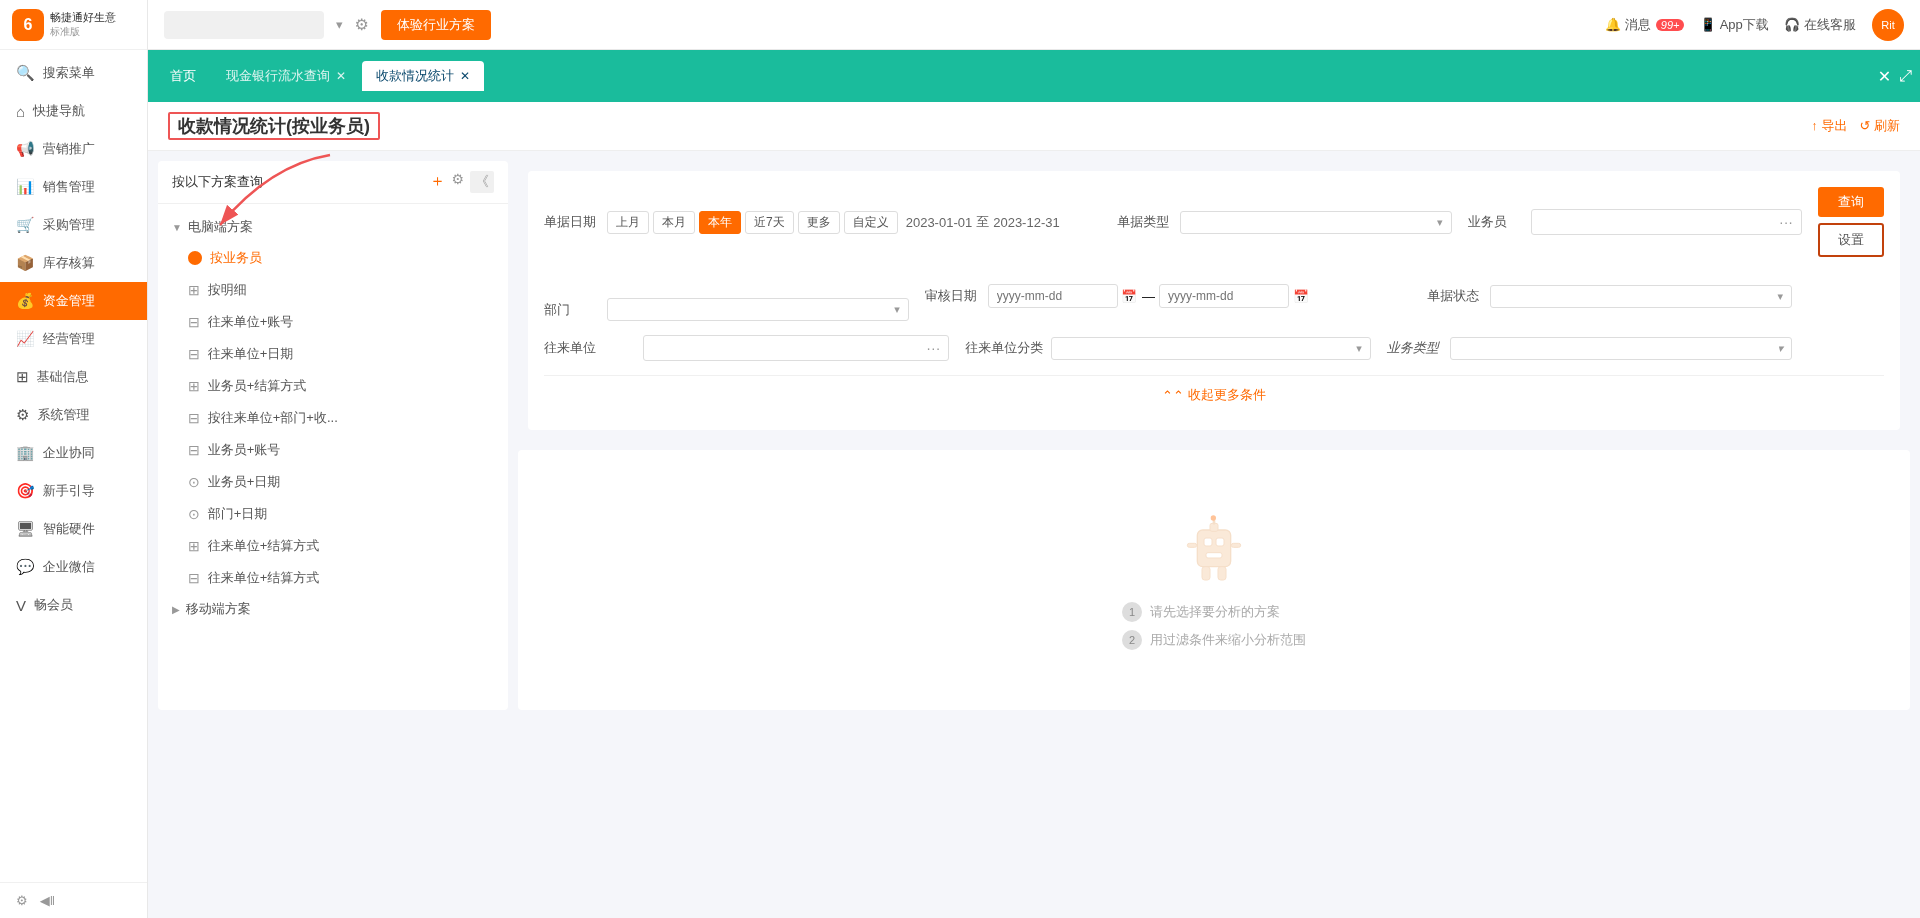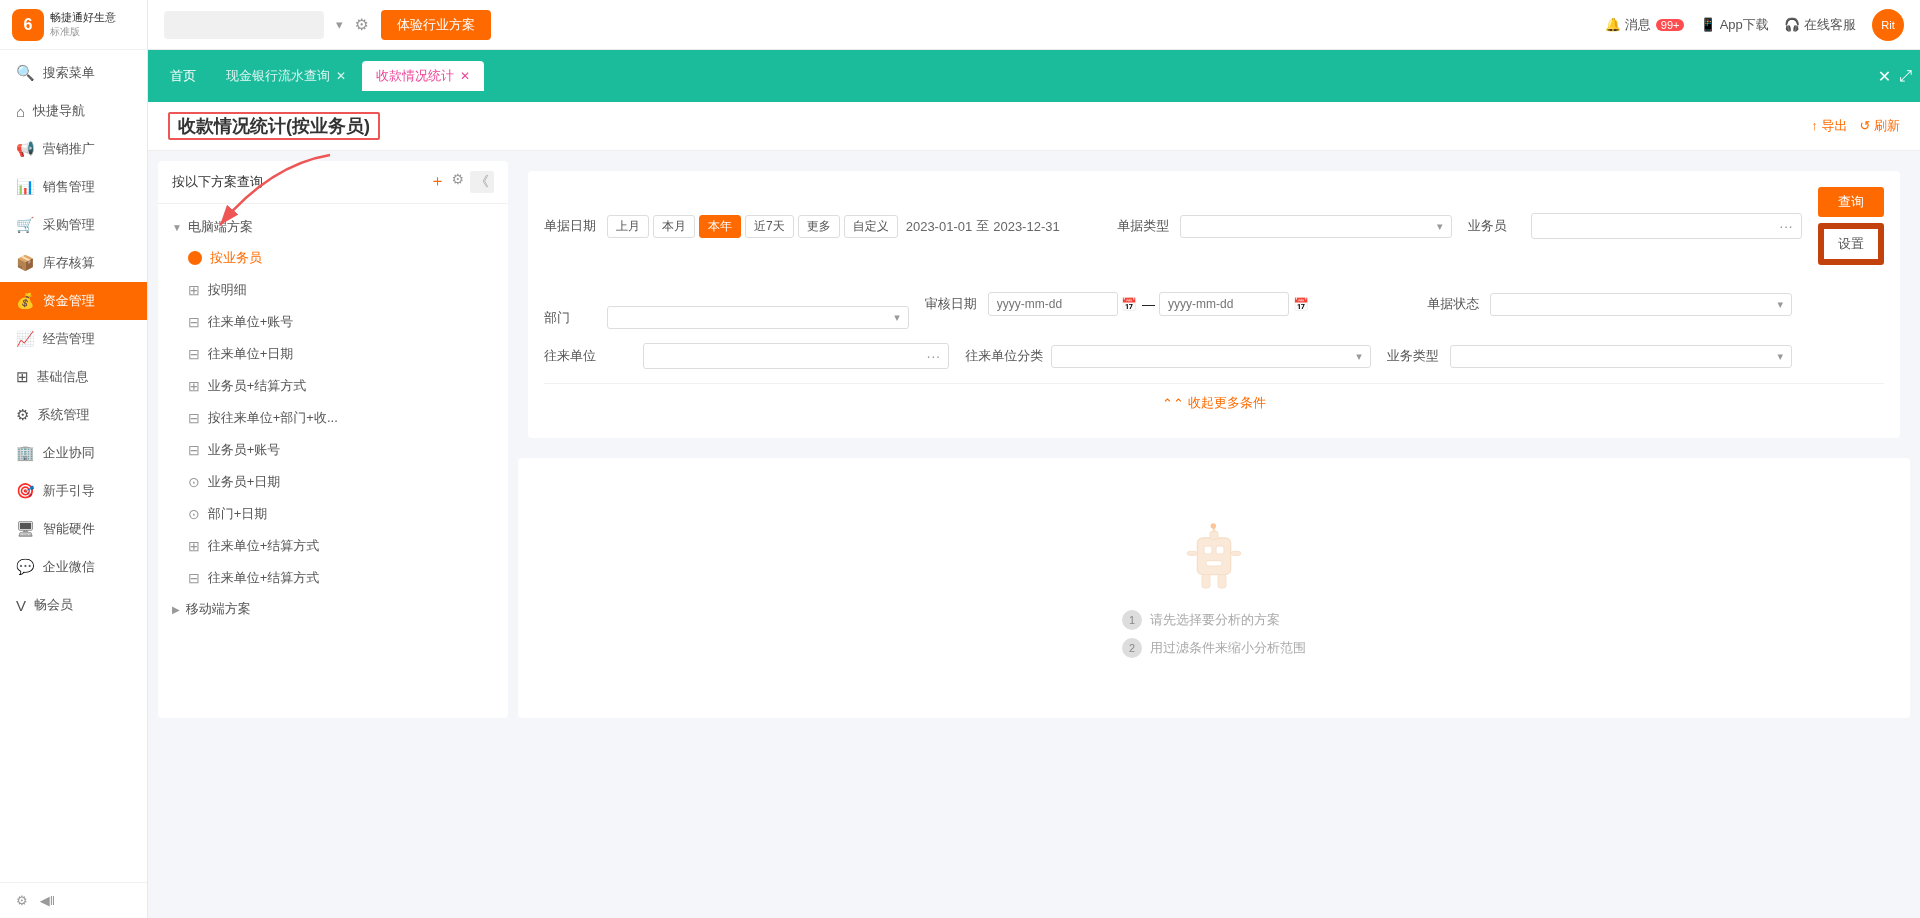--- a/index.html
+++ b/index.html
@@ -94,6 +94,7 @@
       font-size: 11px;
       padding: 0 5px;
       margin-left: 2px;
+      font-style: italic;
     }
     .user-avatar { width: 32px; height: 32px; background: #ff6a00; border-radius: 50%; display: flex; align-items: center; justify-content: center; color: white; font-size: 12px; }
 

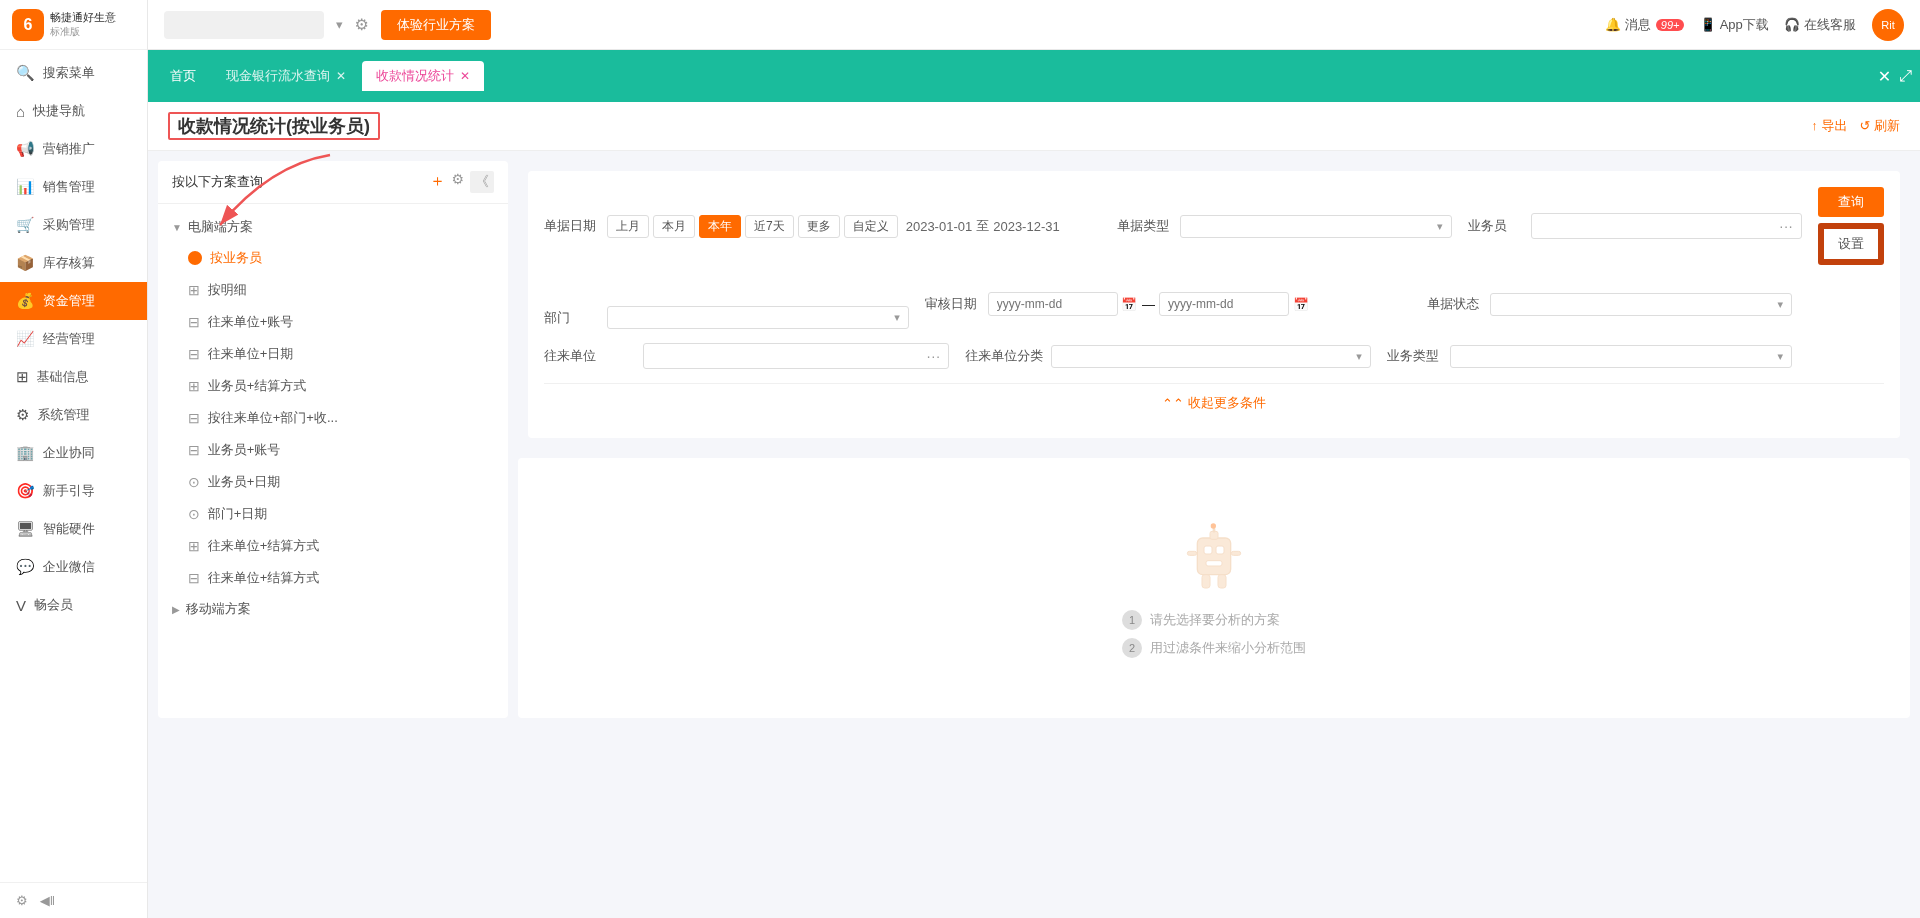--- a/index.html
+++ b/index.html
@@ -119,7 +119,7 @@
       gap: 6px;
     }
     .tab-item.home { color: white; }
-    .tab-item.active { background: white; color: #ec4899; }
+    .tab-item.active { background: white; color: #0c4a6e; }
     .tab-close { font-size: 12px; color: inherit; cursor: pointer; }
     .tab-bar-right { margin-left: auto; display: flex; align-items: center; gap: 8px; }
     .tab-bar-btn { color: white; font-size: 16px; cursor: pointer; background: none; border: none; }

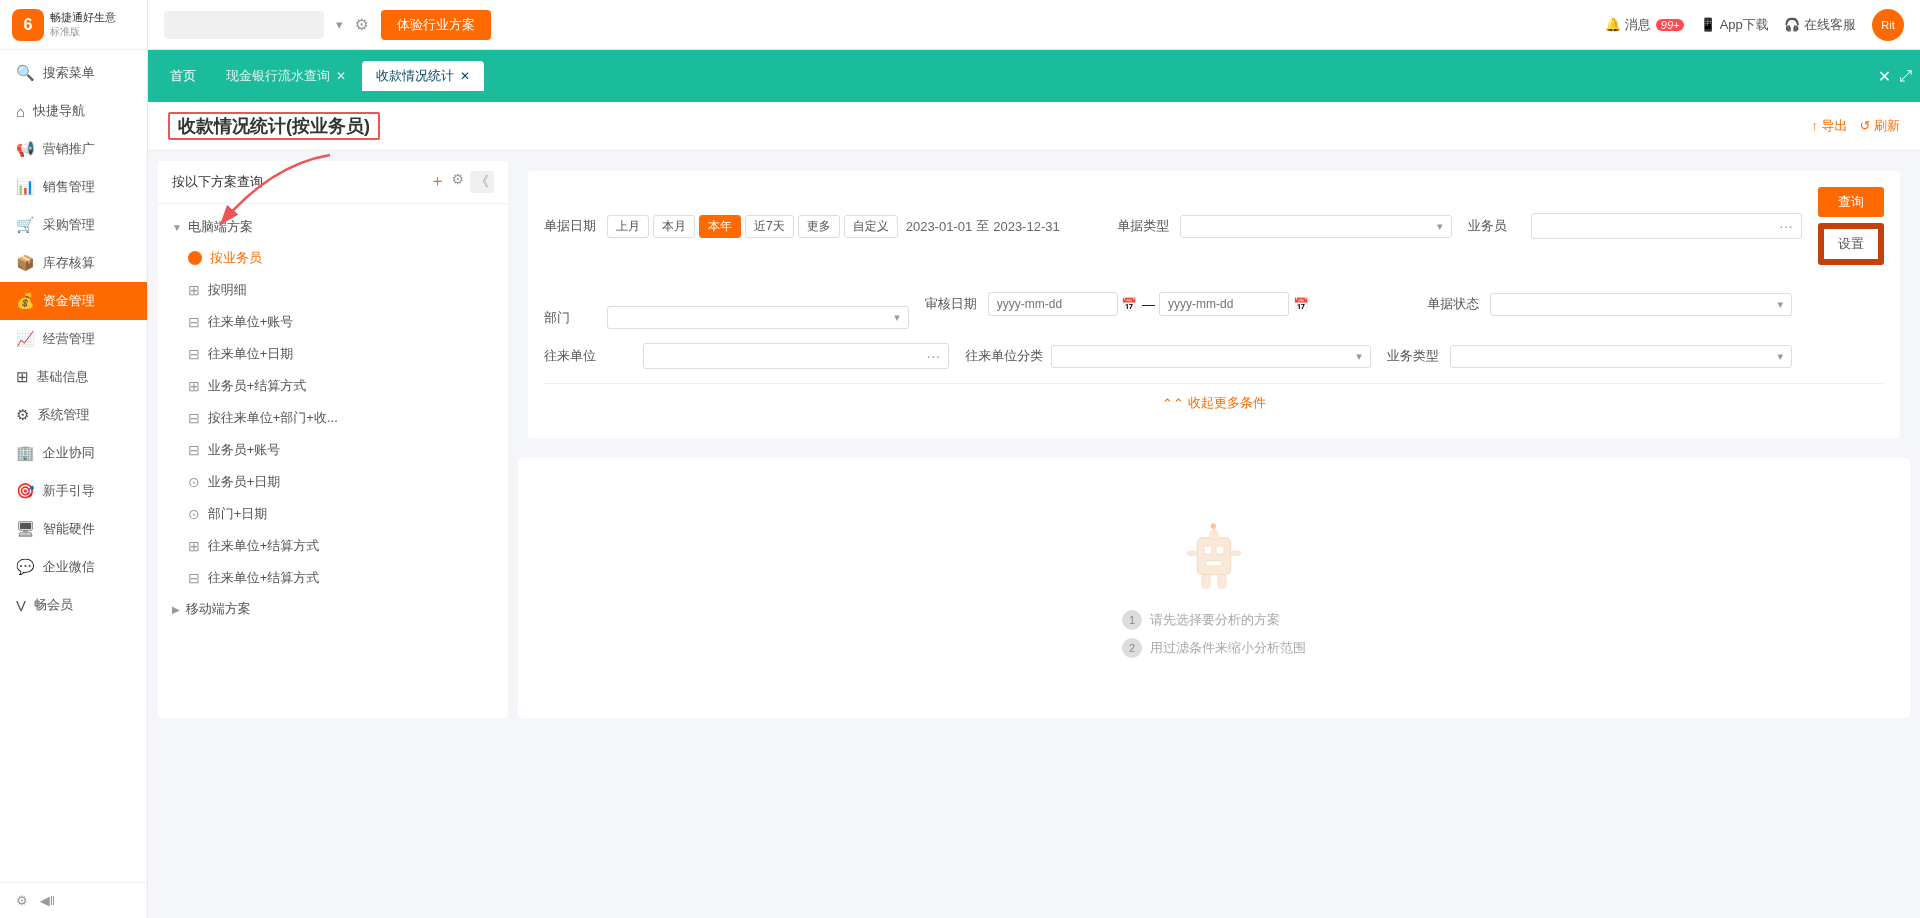--- a/index.html
+++ b/index.html
@@ -263,7 +263,7 @@
     .btn-setting {
       background: white;
       color: #555;
-      border: 6px solid #c2410c;
+      border: 2px solid #c2410c;
       padding: 6px 14px;
       border-radius: 3px;
       cursor: pointer;

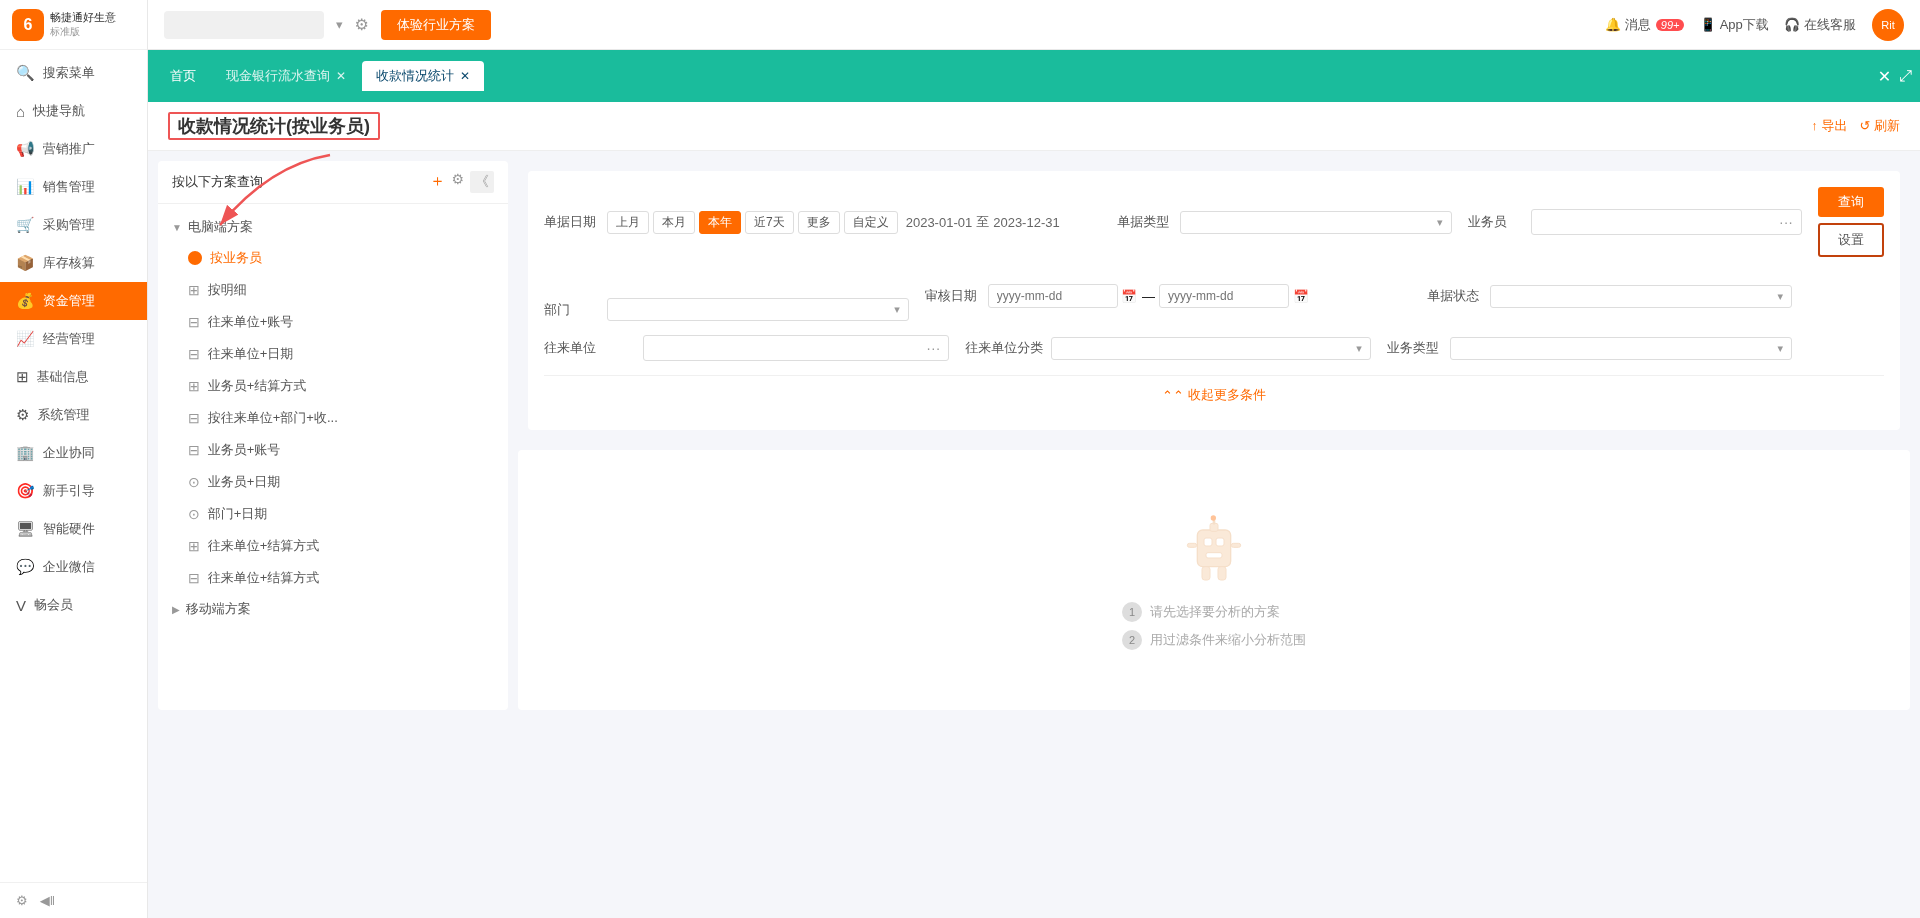--- a/index.html
+++ b/index.html
@@ -616,7 +616,7 @@
                 <span class="select-arrow">▾</span>
               </div>
             </div>
-            <div class="search-field" style="flex:1.5;">
+            <div class="search-field" style="flex:1.5;font-style:italic;">
               <span class="field-label">业务类型</span>
               <div class="select-field" style="flex:1;">
                 <span class="select-placeholder"></span>

